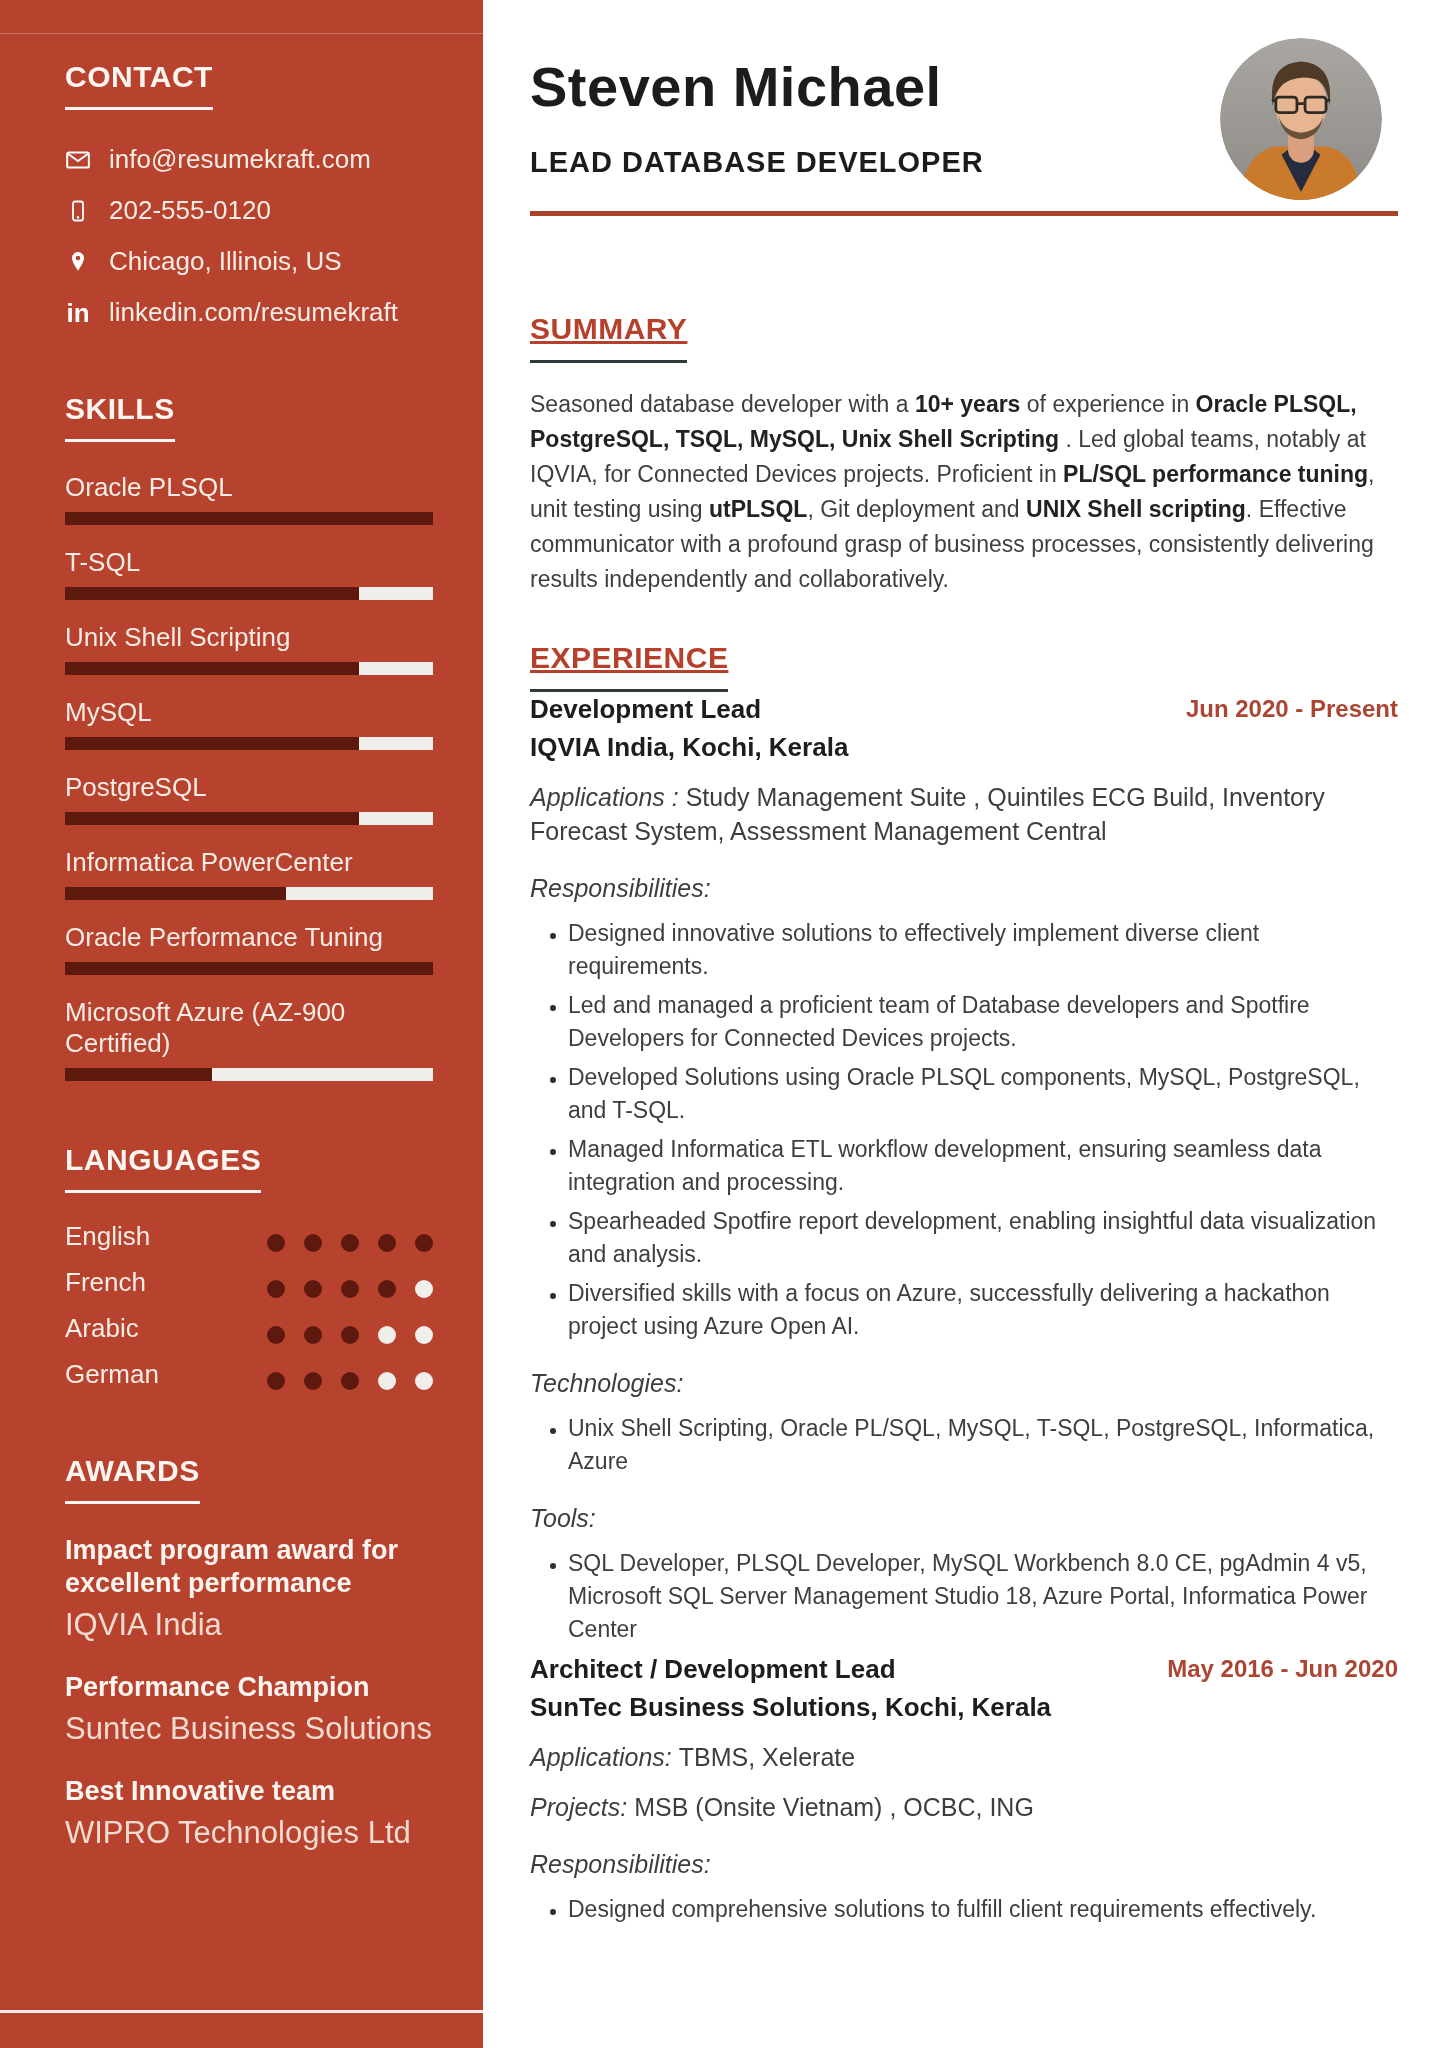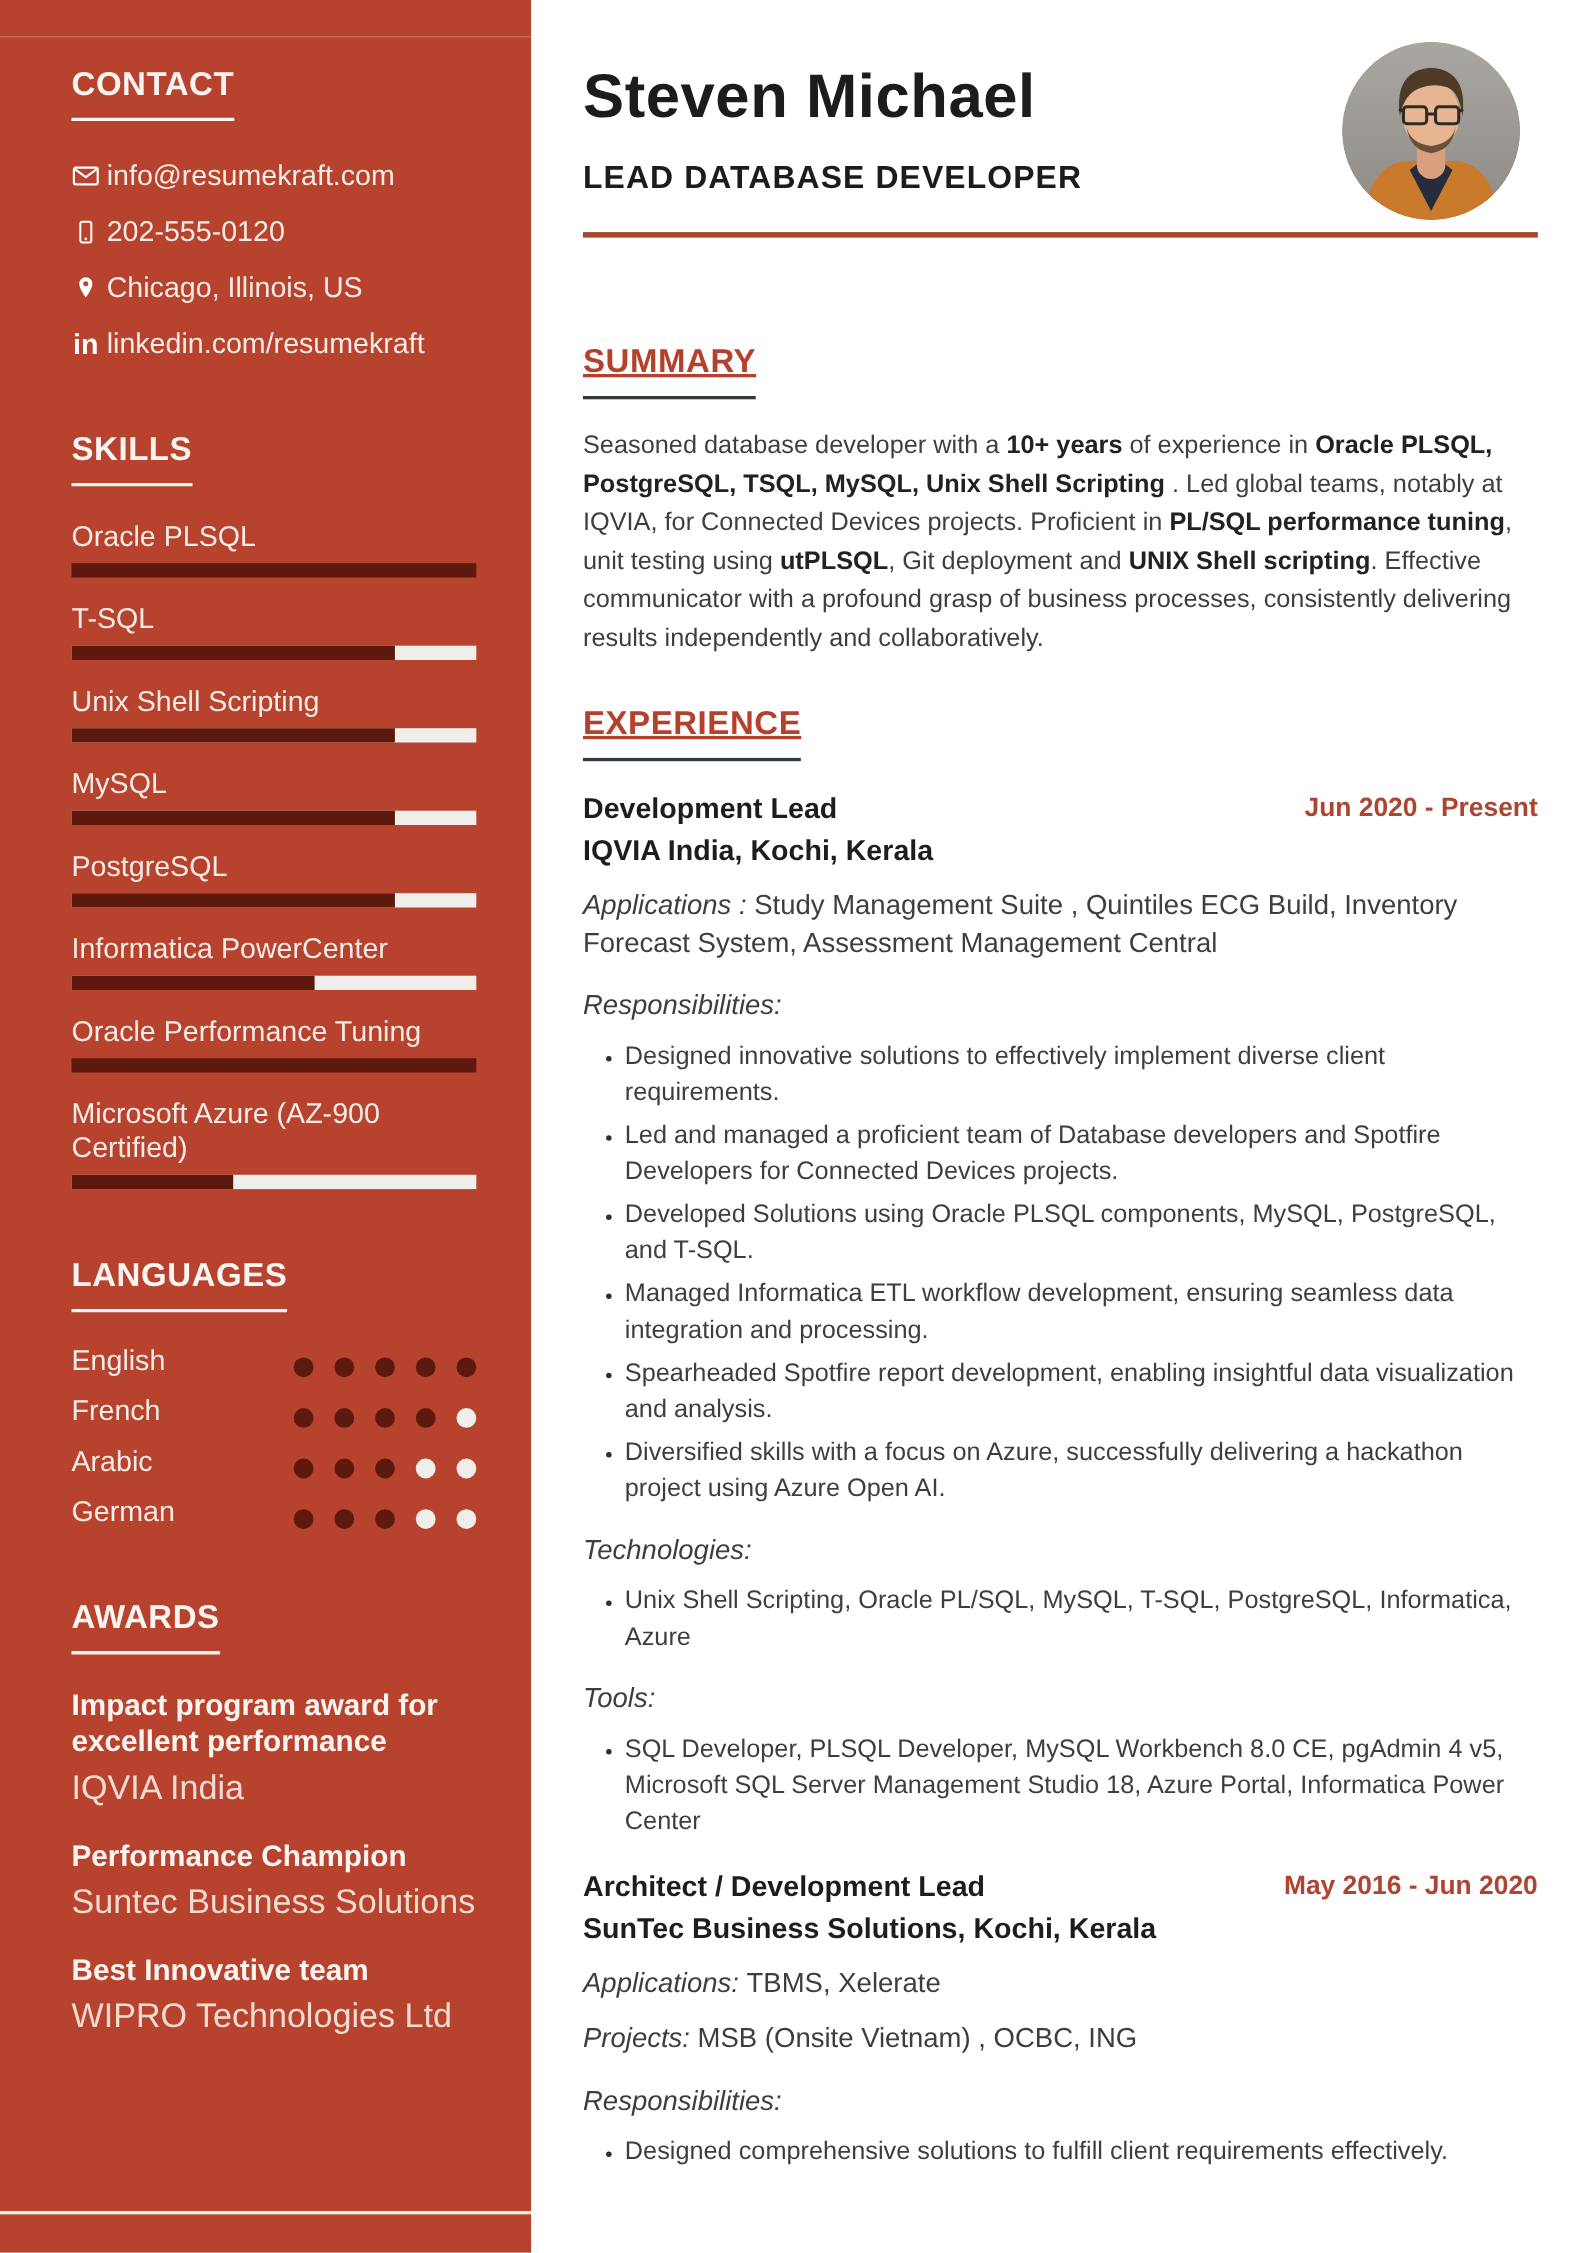--- a/index.html
+++ b/index.html
@@ -29,7 +29,7 @@
   .sec-languages{margin-top:62px;}
   .sec-awards{margin-top:64px;}
   .contact-list{list-style:none;margin:34px 0 0 0;padding:0;}
-  .contact-item{display:flex;align-items:center;gap:6px;margin-bottom:20px;font-size:26px;}
+  .contact-item{display:flex;align-items:center;gap:18px;margin-bottom:20px;font-size:26px;}
   .c-icon{width:26px;height:26px;flex:0 0 26px;display:inline-flex;align-items:center;justify-content:center;}
   .c-icon svg{display:block;}
   .in-glyph{font-weight:800;font-size:26px;color:#ffffff;font-style:normal;line-height:1;}

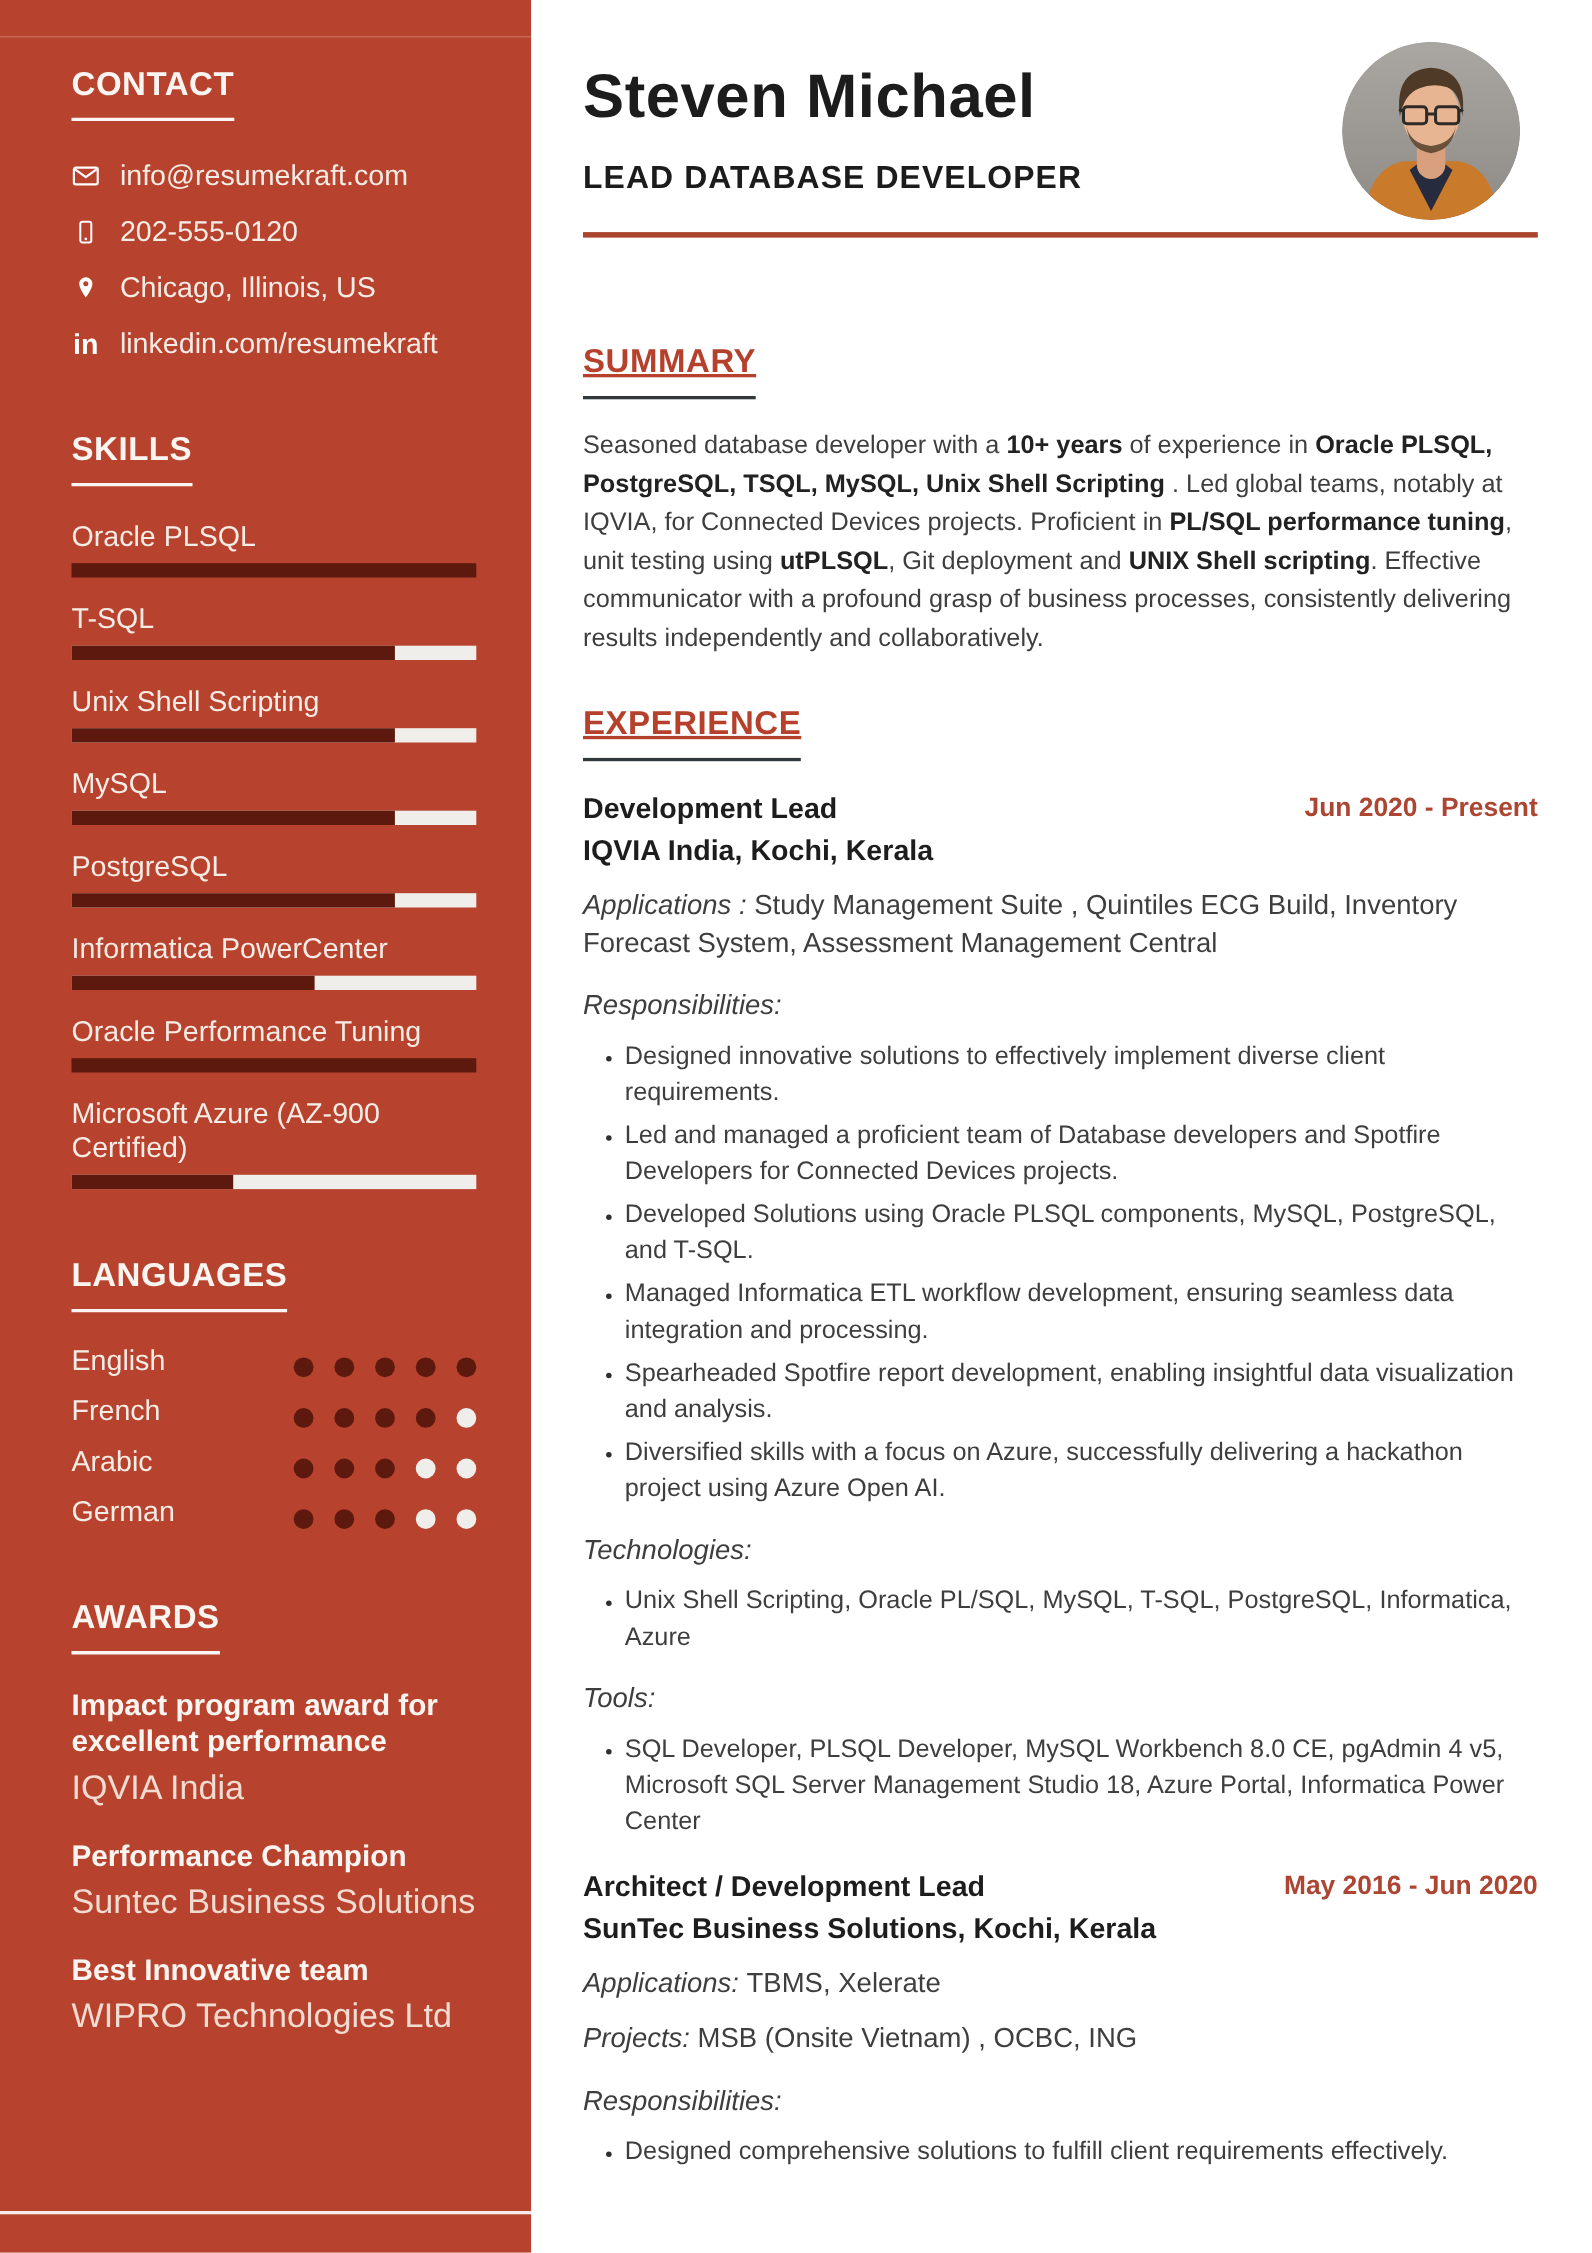--- a/index.html
+++ b/index.html
@@ -73,7 +73,7 @@
   .summary-text{margin:24px 0 0 0;font-size:23px;line-height:35px;max-width:868px;}
   .summary-text b{color:#222;}
   .sec-experience{margin-top:44px;}
-  .job{margin-top:26px;}
+  .job{}
   .job + .job{}
   .job-head{display:flex;justify-content:space-between;align-items:flex-start;}
   .job-title{margin:0;font-size:26px;font-weight:700;color:#1d1d1d;line-height:34px;}

